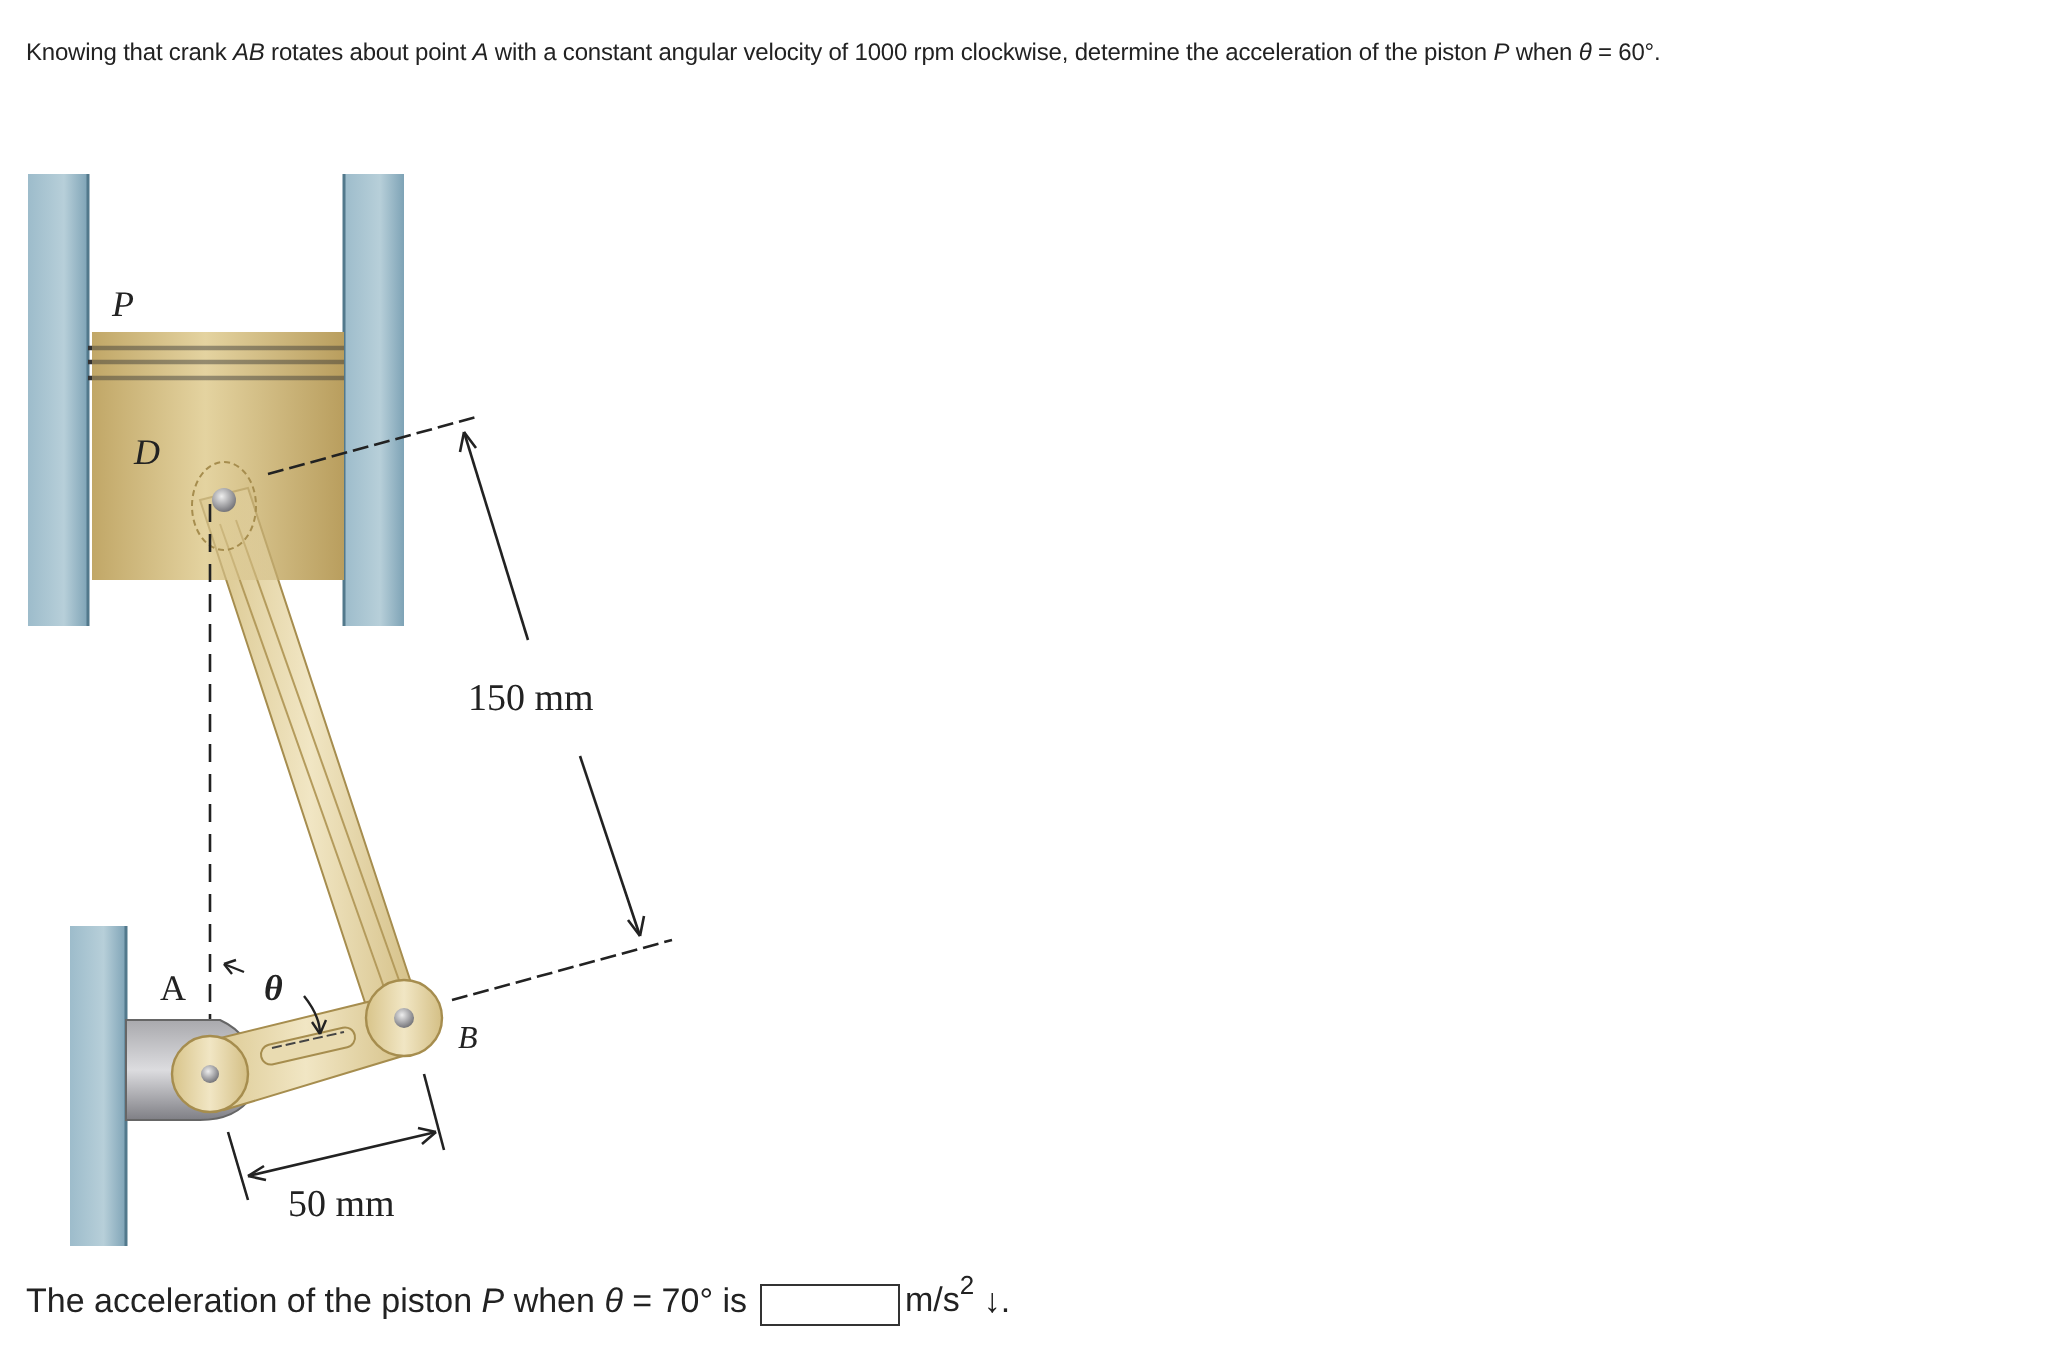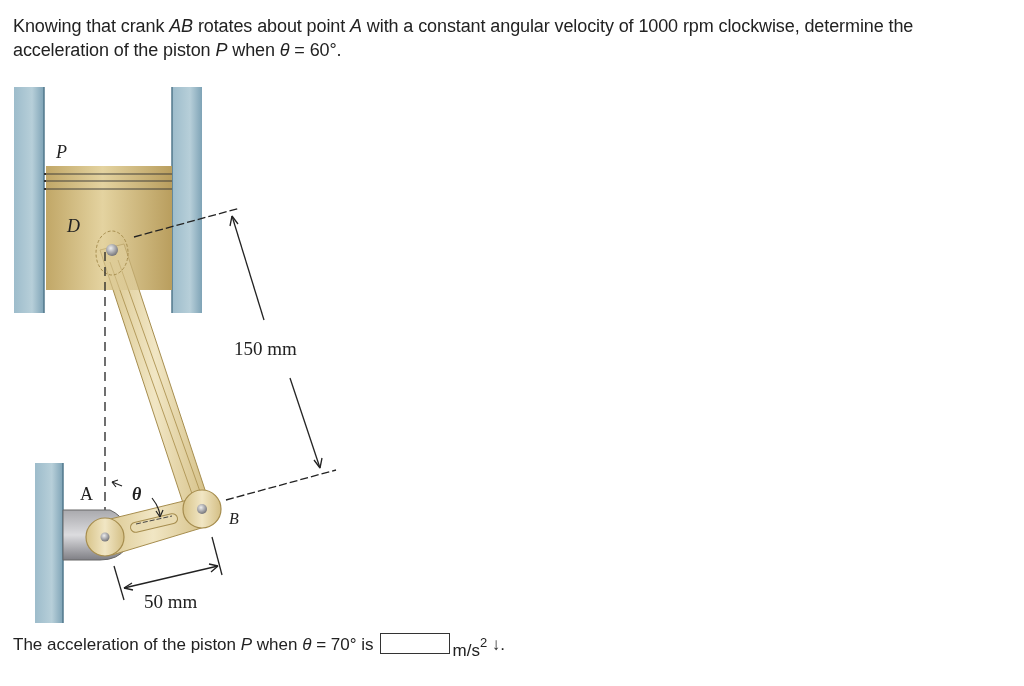--- a/index.html
+++ b/index.html
@@ -6,7 +6,7 @@
   body { width: 1024px; height: 686px; position: relative; overflow: hidden;
          font-family: "Liberation Sans", "DejaVu Sans", sans-serif; color: #222; }
   .problem { position: absolute; left: 13px; top: 14px; width: 1000px;
-             font-size: 18px; line-height: 24px; letter-spacing: -0.1px; }
+             font-size: 12px; line-height: 24px; letter-spacing: -0.1px; }
   .problem i, .answer i { font-style: italic; }
   .figure { position: absolute; left: 0; top: 80px; width: 360px; height: 545px; }
   .figure svg { display: block; }

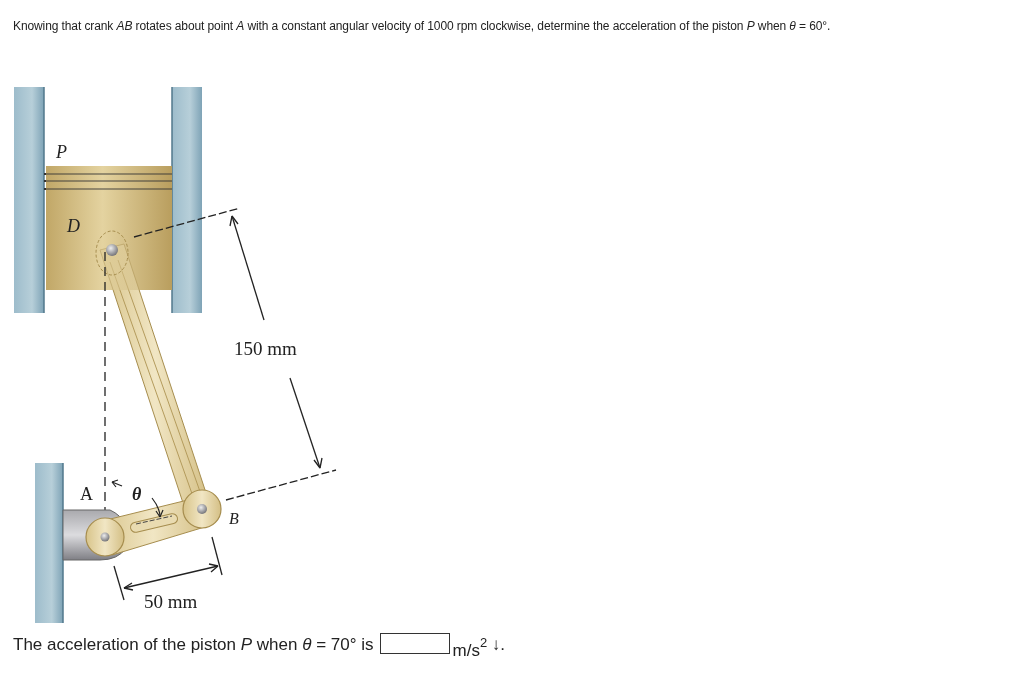--- a/index.html
+++ b/index.html
@@ -11,7 +11,7 @@
   .figure { position: absolute; left: 0; top: 80px; width: 360px; height: 545px; }
   .figure svg { display: block; }
   .answer { position: absolute; left: 13px; top: 633px; font-size: 17px; line-height: 24px;
-            display: flex; align-items: flex-start; white-space: pre; }
+            display: flex; align-items: flex-end; white-space: pre; }
   .answer-input { width: 70px; height: 21px; border: 1px solid #333; margin: 0 3px 0 6px;
                   padding: 0 3px; font-size: 15px; font-family: "Liberation Sans", sans-serif;
                   box-sizing: border-box; outline: none; }

